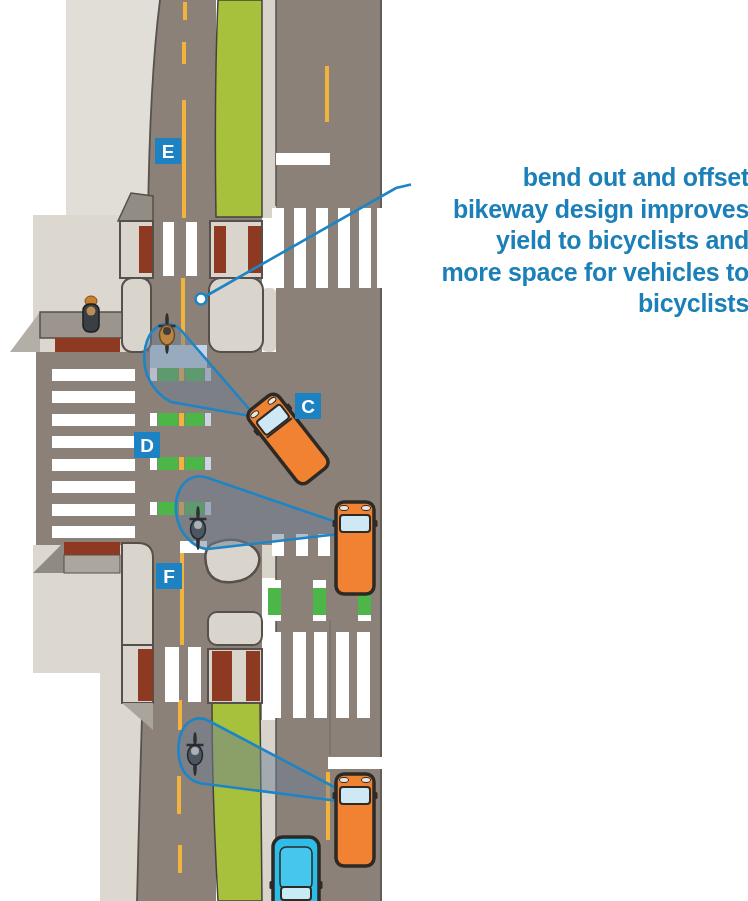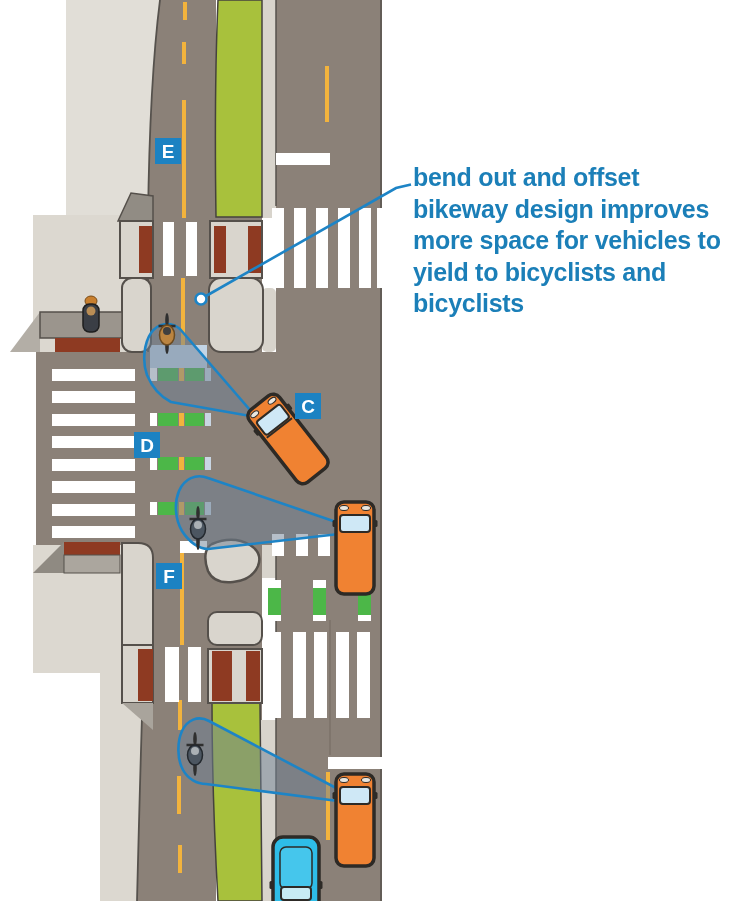--- a/index.html
+++ b/index.html
@@ -9,7 +9,7 @@
   .annotation{position:absolute;left:413px;top:162px;width:336px;
               font-family:"Liberation Sans",sans-serif;
               font-weight:bold;font-size:25px;line-height:31.5px;
-              color:#1b7fb8;letter-spacing:-0.3px;}
+              color:#1b7fb8;letter-spacing:-0.3px;text-align:right;}
   .label-letter{font-family:"Liberation Sans",sans-serif;font-weight:bold;font-size:19px;fill:#ffffff;}
 </style>
 </head>

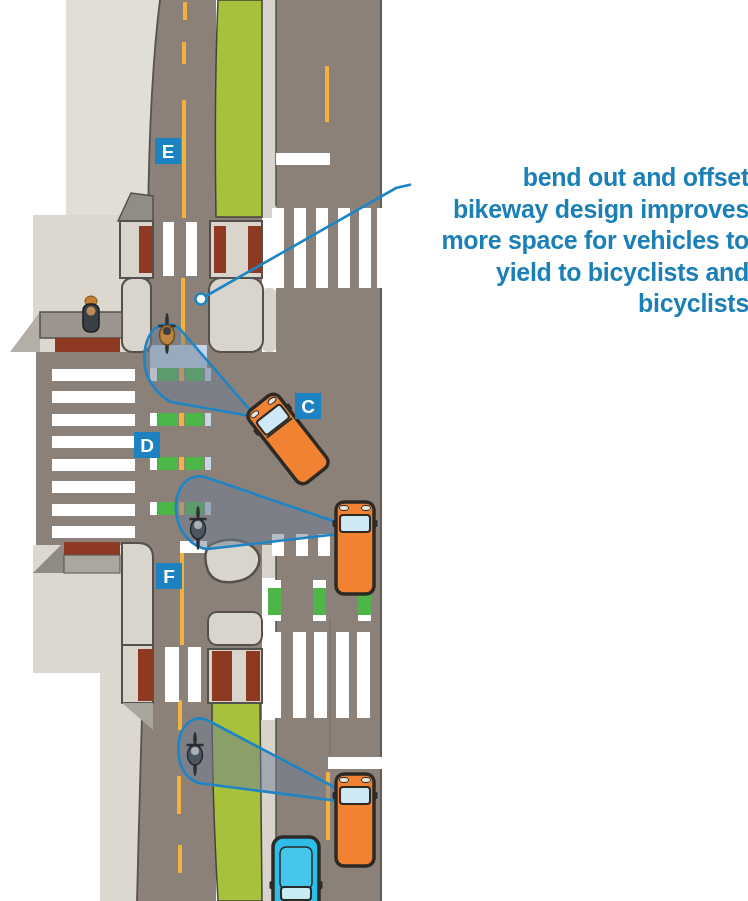--- a/index.html
+++ b/index.html
@@ -282,8 +282,8 @@
 <div class="annotation">
   <div>bend out and offset</div>
   <div>bikeway design improves</div>
+  <div>yield to bicyclists and</div>
   <div>more space for vehicles to</div>
-  <div>yield to bicyclists and</div>
   <div>bicyclists</div>
 </div>
 

